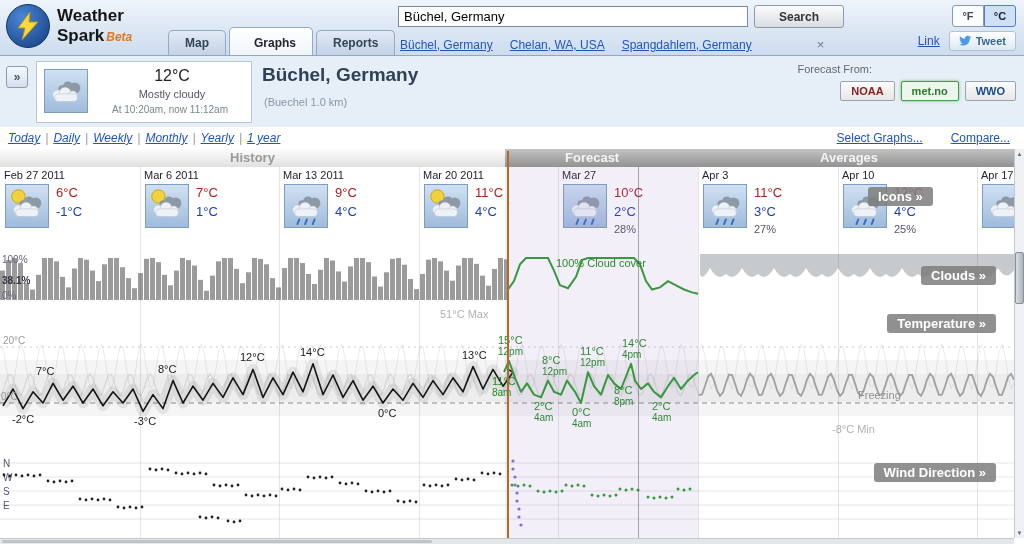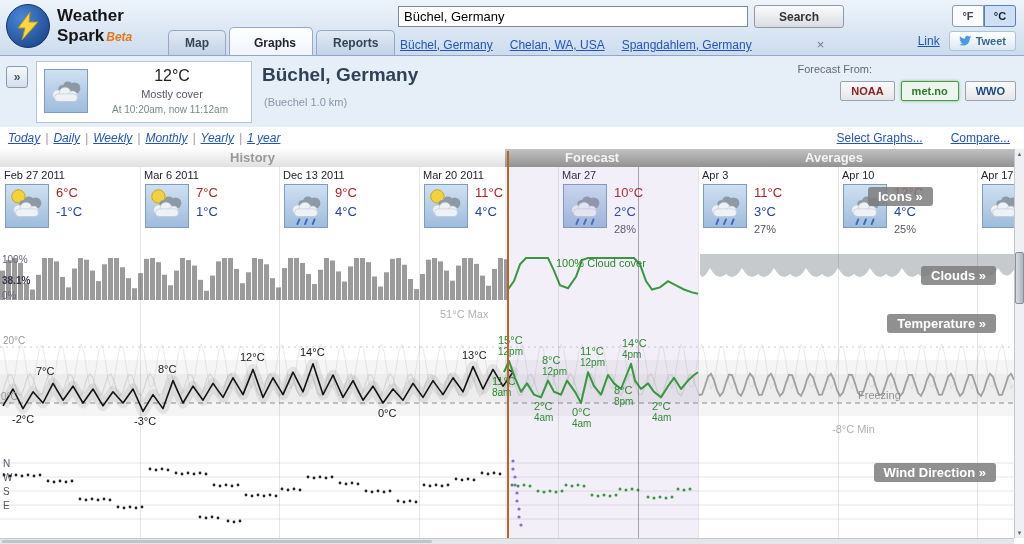--- a/index.html
+++ b/index.html
@@ -158,7 +158,7 @@
           </g>
         </svg></div>
     <div class="curtemp">12°C</div>
-    <div class="curcond">Mostly cover</div>
+    <div class="curcond">Mostly cloudy</div>
     <div class="curtime">At 10:20am, now 11:12am</div>
   </div>
   <div class="loc-title">Büchel, Germany</div>

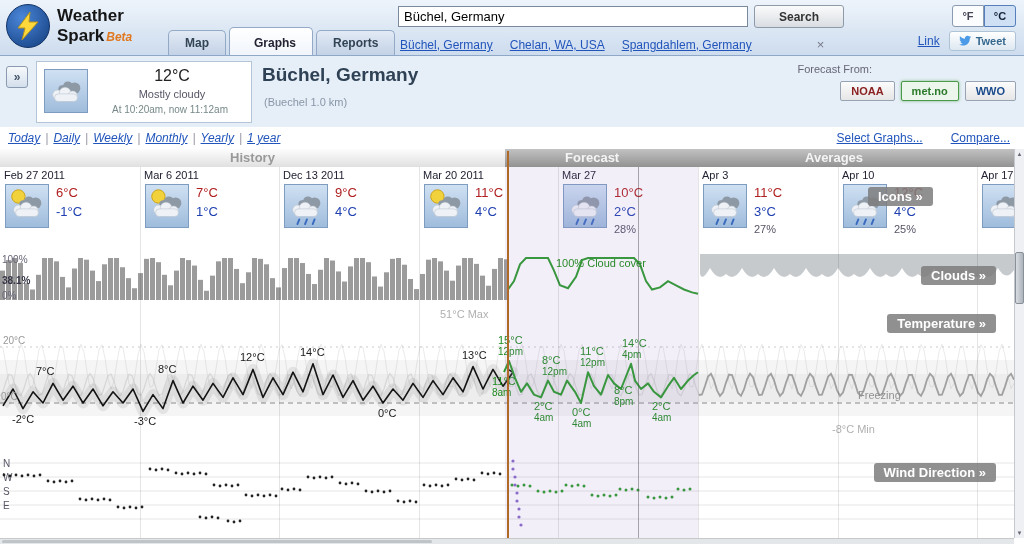--- a/index.html
+++ b/index.html
@@ -72,7 +72,7 @@
         background:linear-gradient(#c2c2c2,#929292);border-bottom:1px solid #888;}
   .sec-right span{position:absolute;font-size:13px;font-weight:bold;color:#f4f4f4;line-height:17px;}
   .sec-forecast{left:60px;}
-  .sec-averages{left:300px;}
+  .sec-averages{left:315px;}
   .row{position:absolute;left:0;width:1014px;background:#fff;overflow:hidden;}
   .icons-row{top:18px;height:87px;border-bottom:1px solid #c4c4c4;}
   .clouds-row{top:105px;height:48px;border-bottom:1px solid #c4c4c4;}

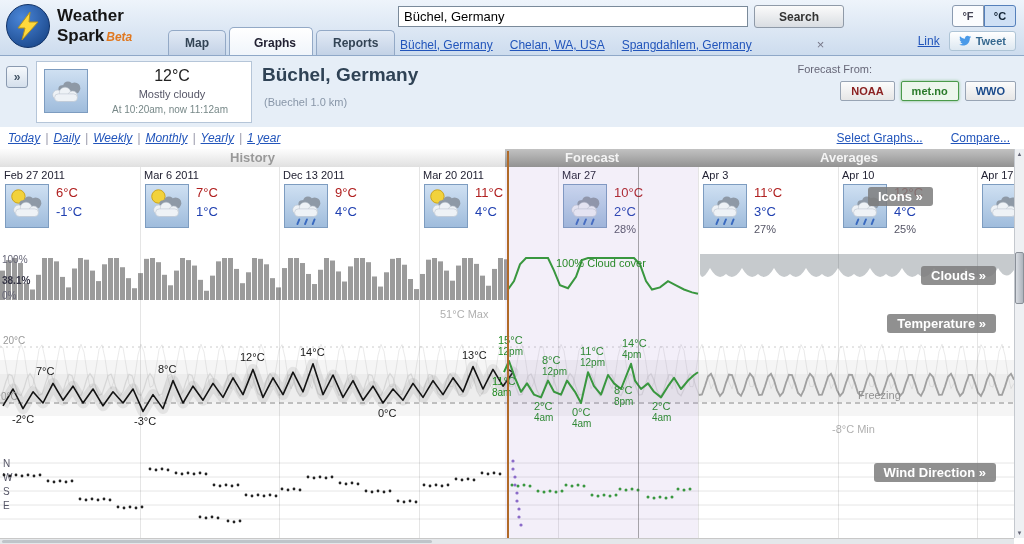--- a/index.html
+++ b/index.html
@@ -233,7 +233,7 @@
         <div class="ilow" style="color: rgb(32, 64, 176);">1°C</div>
       </div>
       <div class="icell" style="left: 279px; width: 139px;">
-        <div class="idate">Dec 13 2011</div>
+        <div class="idate">Mar 13 2011</div>
         <div class="wicon">
           <svg width="42" height="42" viewBox="0 0 44 44">
             <g fill="#8e99a6">

